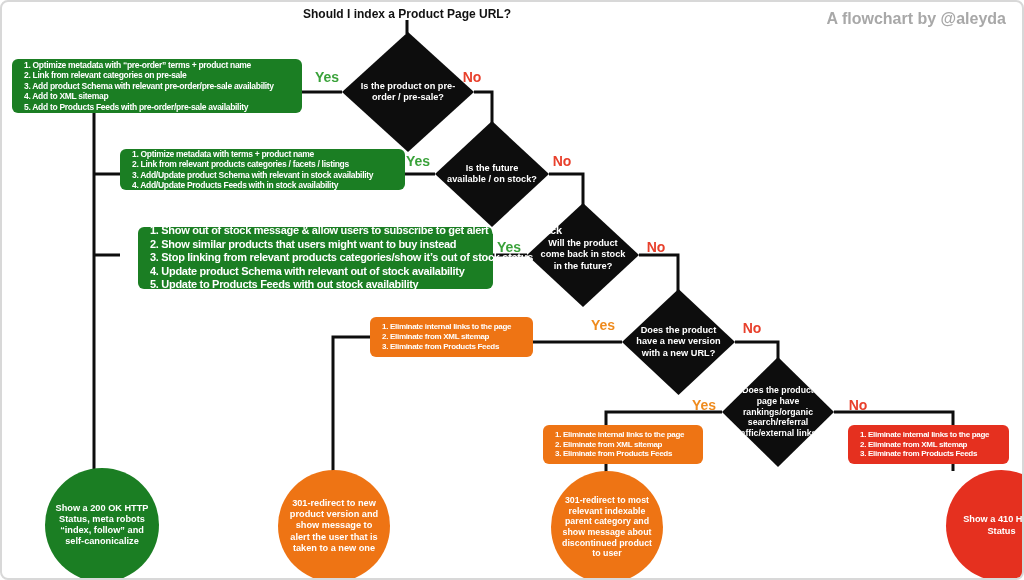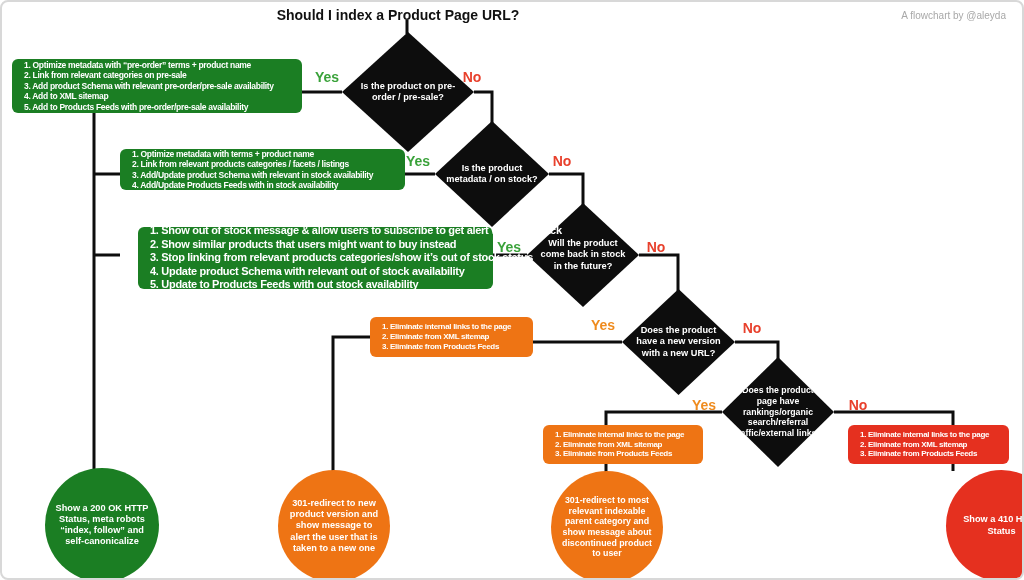--- a/index.html
+++ b/index.html
@@ -9,8 +9,8 @@
   .connectors { position:absolute; left:0; top:0; width:1024px; height:580px; }
   .connectors path { stroke:#0d0d0d; stroke-width:3; fill:none; }
 
-  .title { position:absolute; left:246px; top:5px; width:300px; text-align:center;
-           font-weight:bold; font-size:14px; color:#111; }
+  .title { position:absolute; left:255px; top:5px; width:300px; text-align:center;
+           font-weight:bold; font-size:12px; color:#111; }
   .attribution { position:absolute; right:16px; top:8px; font-size:10px; color:#a8a8a8; }
 
   .diamond { position:absolute; background:#0d0d0d;

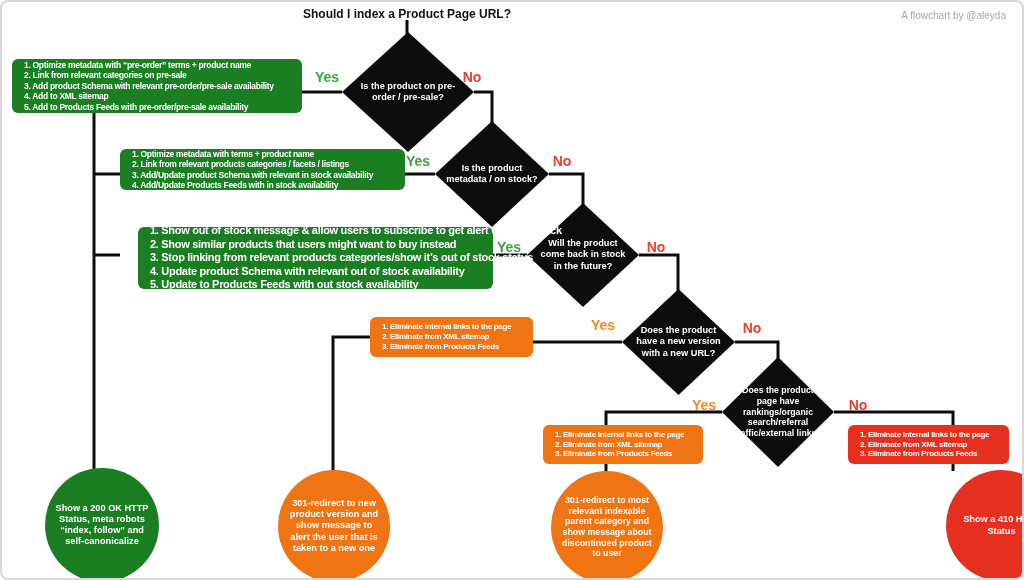--- a/index.html
+++ b/index.html
@@ -11,7 +11,7 @@
 
   .title { position:absolute; left:255px; top:5px; width:300px; text-align:center;
            font-weight:bold; font-size:12px; color:#111; }
-  .attribution { position:absolute; right:16px; top:8px; font-size:10px; color:#a8a8a8; }
+  .attribution { position:absolute; right:16px; top:8px; font-size:16px; color:#a8a8a8;font-weight:bold; }
 
   .diamond { position:absolute; background:#0d0d0d;
              clip-path:polygon(50% 0,100% 50%,50% 100%,0 50%);

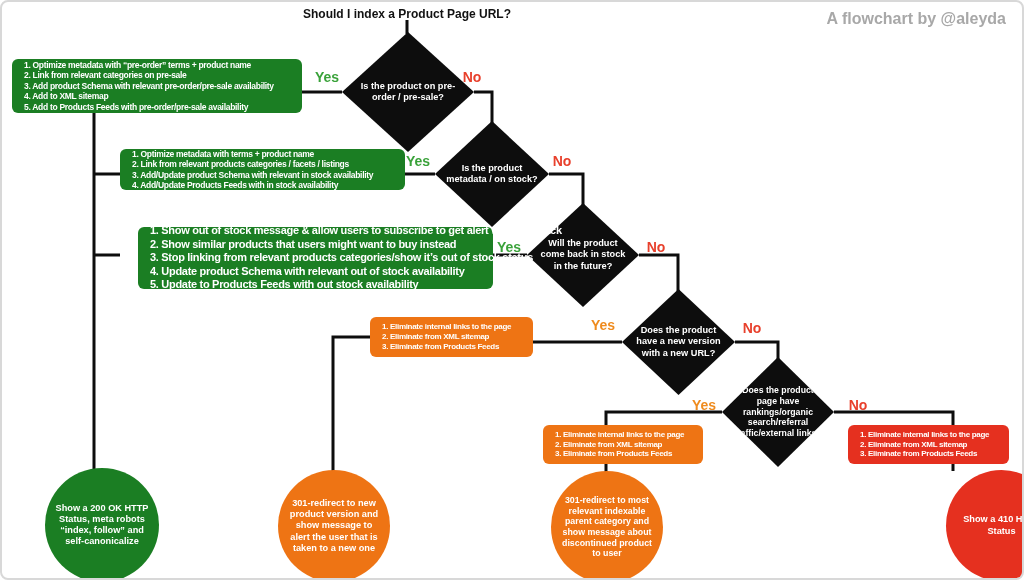--- a/index.html
+++ b/index.html
@@ -86,7 +86,7 @@
     <div class="q">Is the product on pre-order / pre-sale?</div>
   </div>
   <div class="diamond d2">
-    <div class="q">Is the product metadata / on stock?</div>
+    <div class="q">Is the future available / on stock?</div>
   </div>
   <div class="diamond d3">
     <div class="q">Will the product come back in stock in the future?</div>

